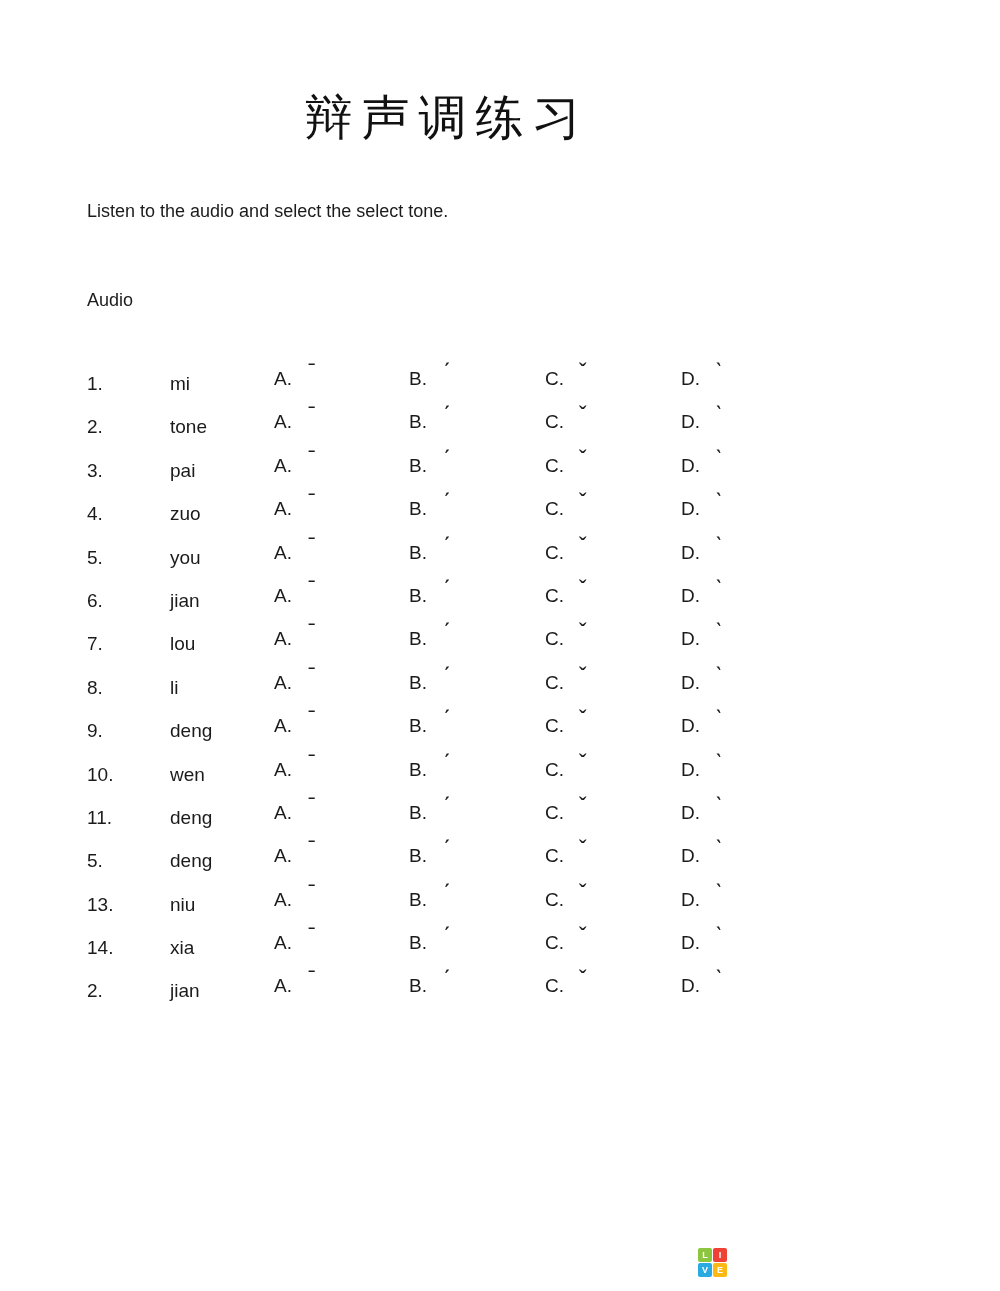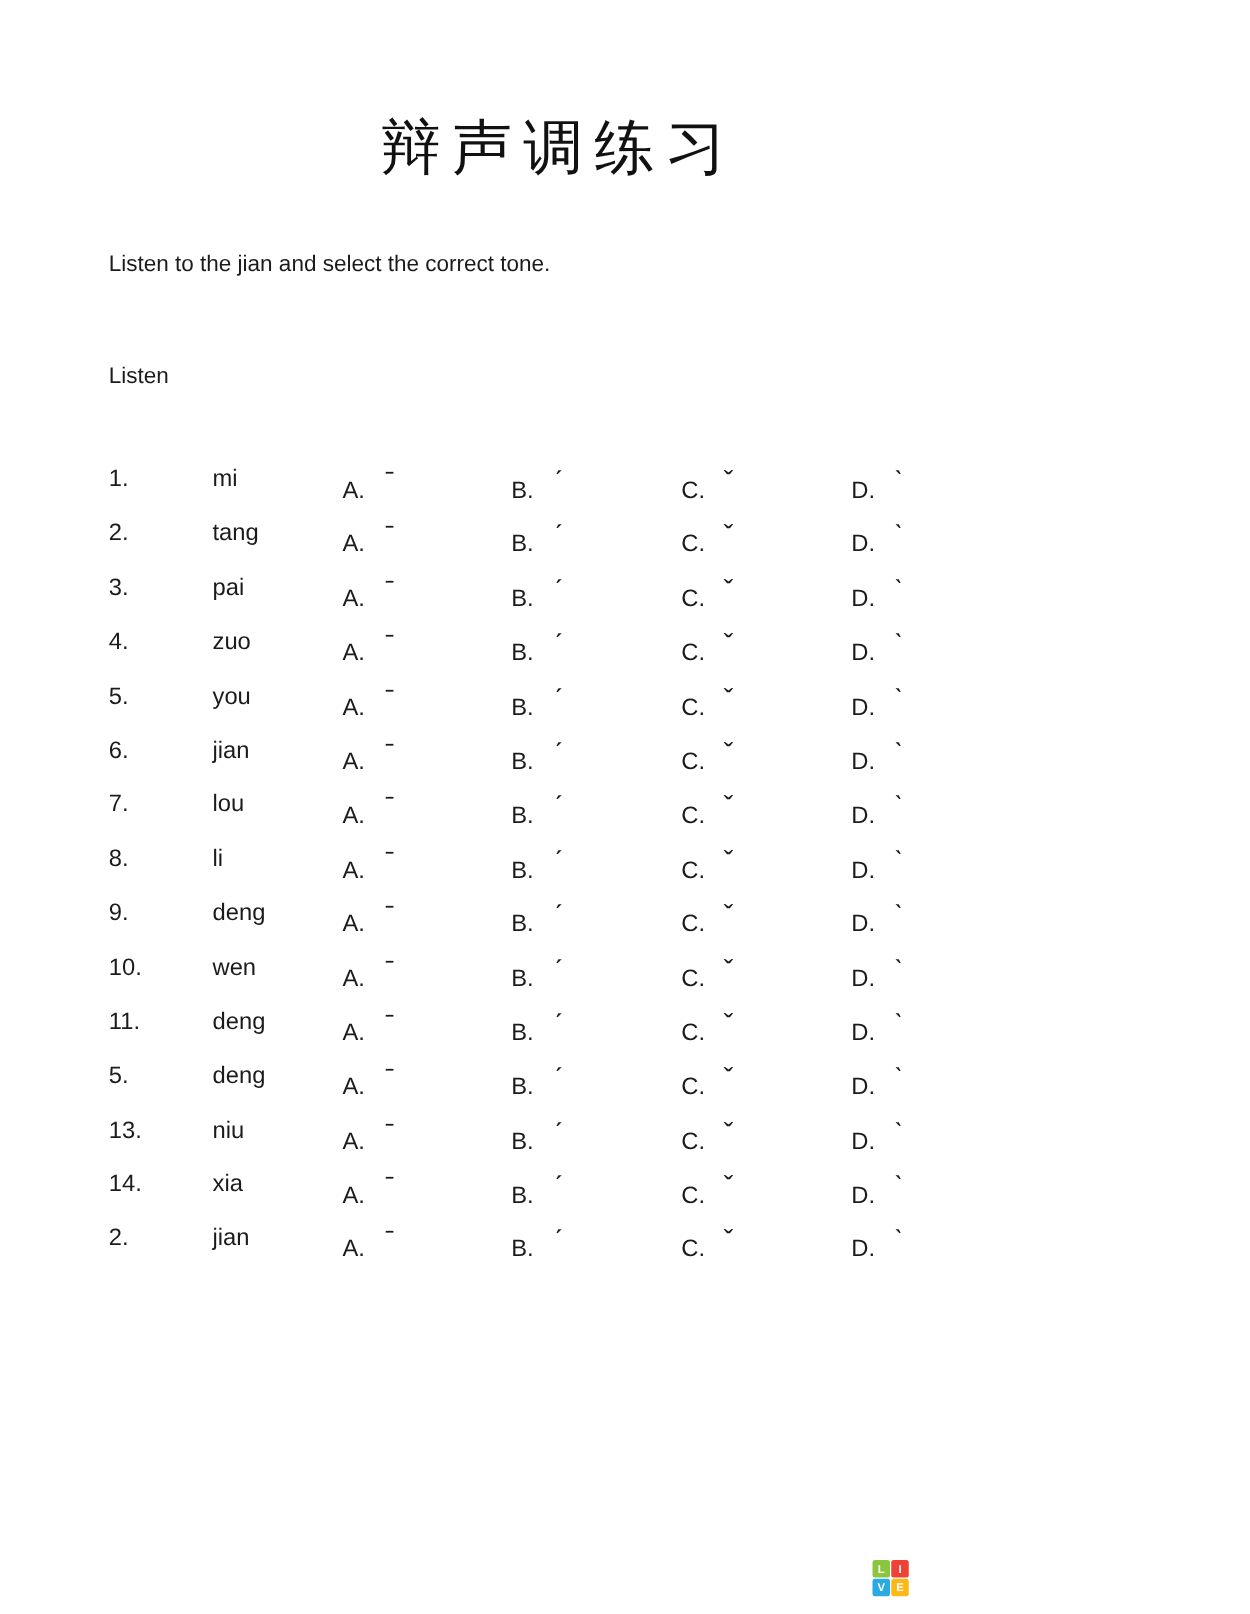--- a/index.html
+++ b/index.html
@@ -118,7 +118,7 @@
 
 <div class="page">
   <h1 class="title">辩声调练习</h1>
-  <p class="instruction">Listen to the jian and select the correct tone.</p>
+  <p class="instruction">Listen to the audio and select the select tone.</p>
   <p class="audio-label">Listen</p>
   <div class="questions" id="questions">
       <div class="row">

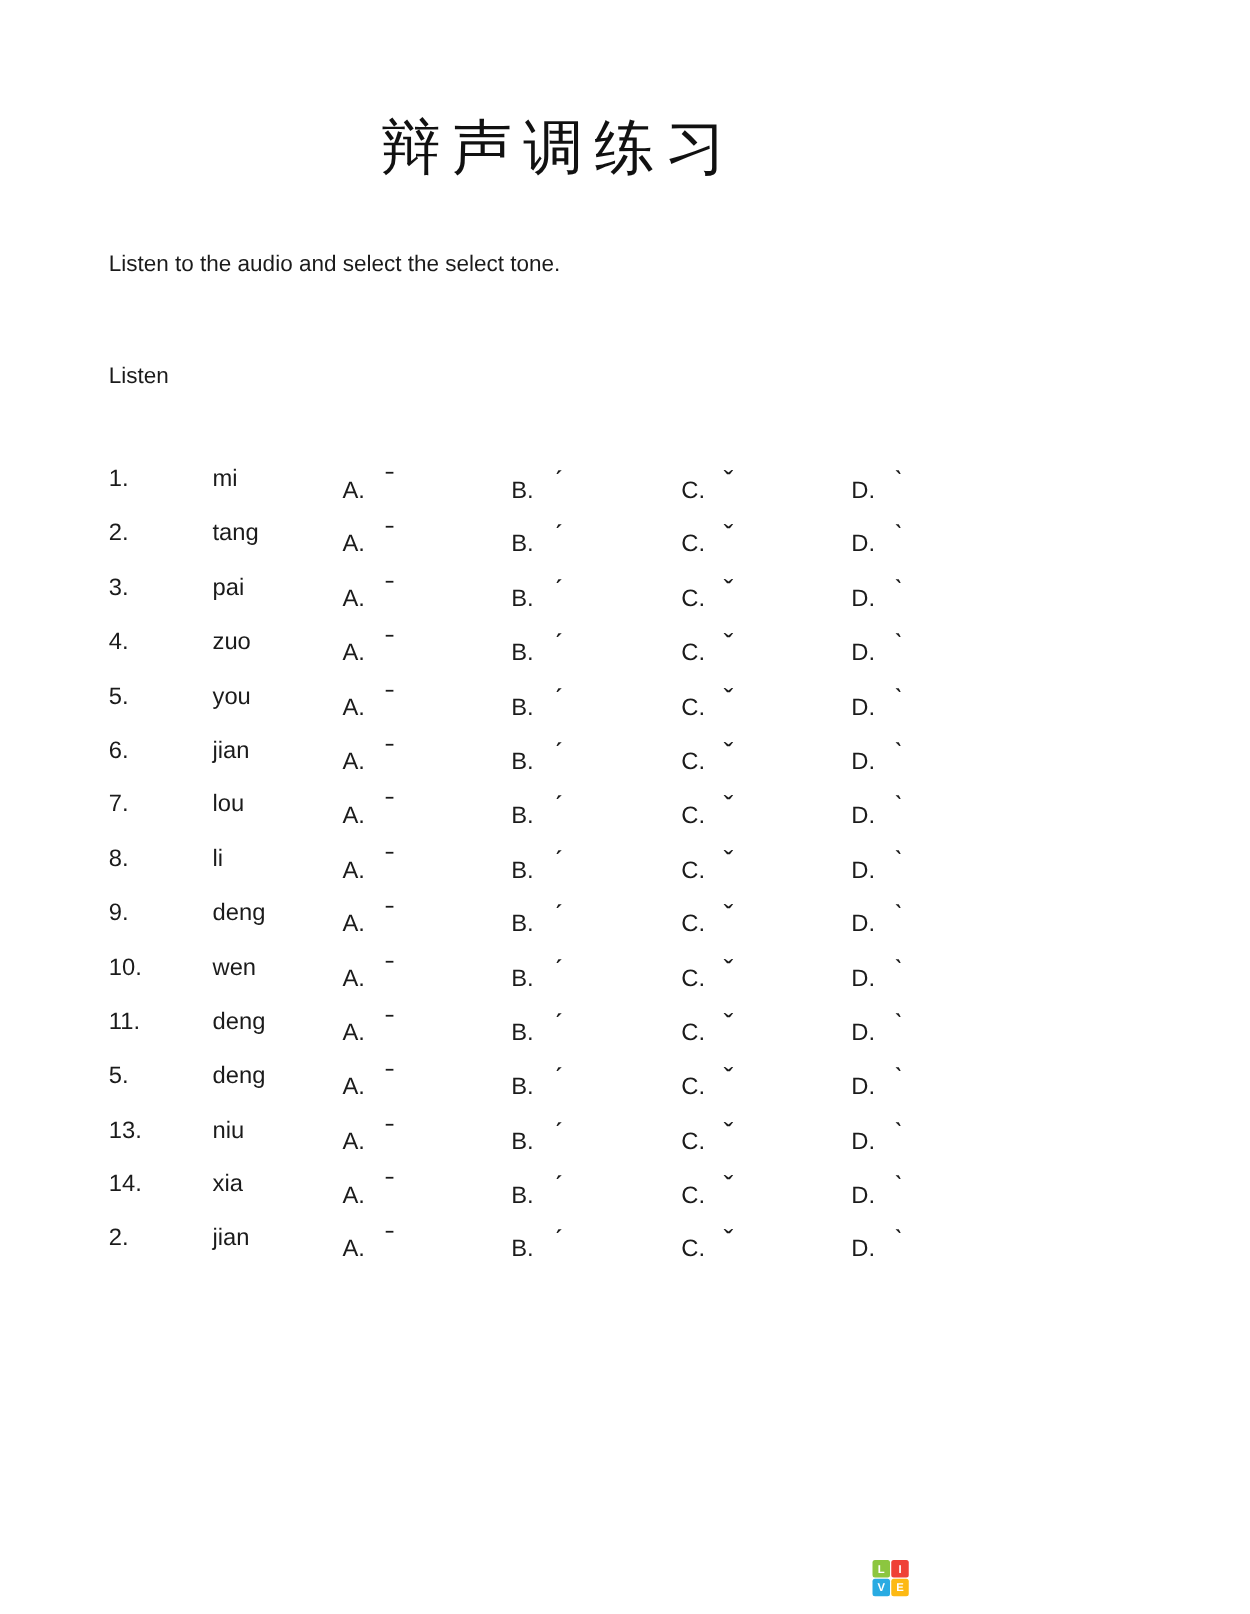--- a/index.html
+++ b/index.html
@@ -119,7 +119,7 @@
 <div class="page">
   <h1 class="title">辩声调练习</h1>
   <p class="instruction">Listen to the audio and select the select tone.</p>
-  <p class="audio-label">Listen</p>
+  <p class="audio-label">Audio</p>
   <div class="questions" id="questions">
       <div class="row">
     <span class="cell num">1.</span>

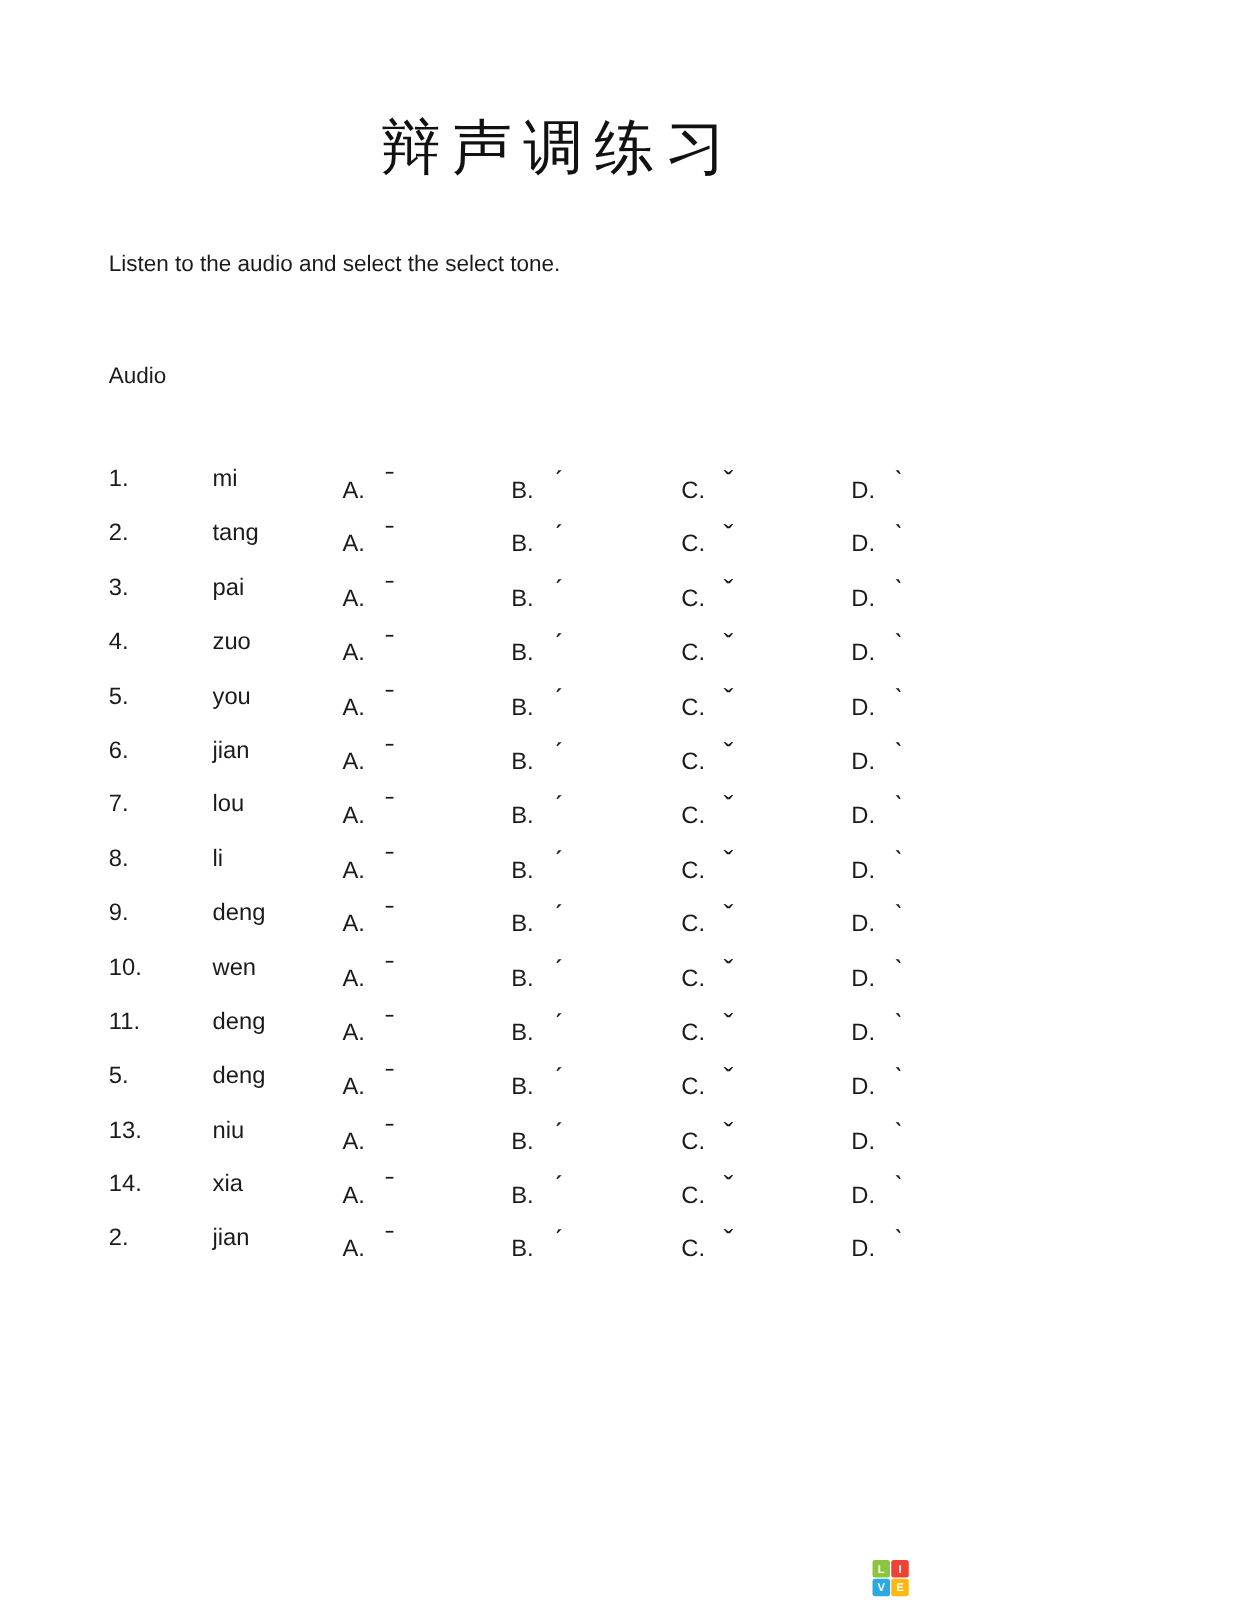--- a/index.html
+++ b/index.html
@@ -66,7 +66,7 @@
   .opt {
     position: absolute;
     top: 0;
-    line-height: 56px;
+    line-height: 30px;
     font-size: 19px;
     white-space: nowrap;
     cursor: pointer;

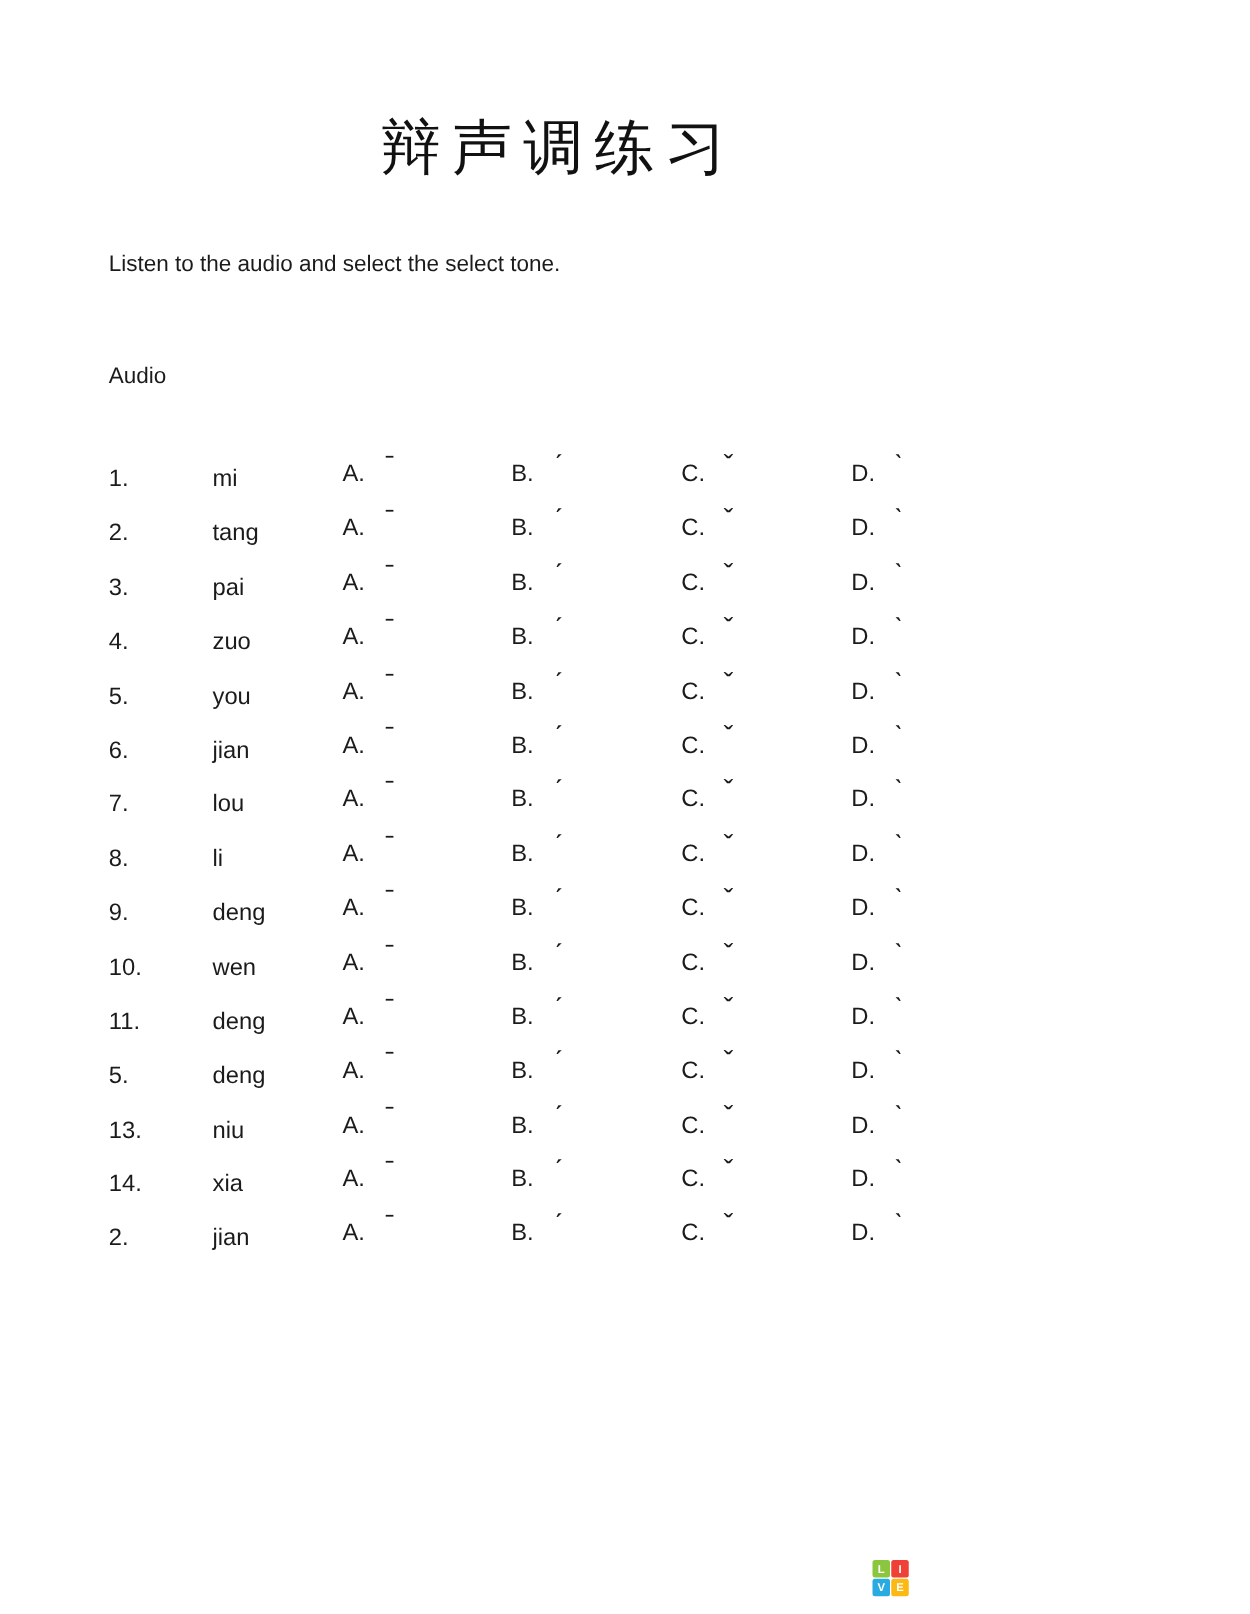--- a/index.html
+++ b/index.html
@@ -131,7 +131,7 @@
       </div>
       <div class="row">
     <span class="cell num">2.</span>
-    <span class="cell syl">tang</span>
+    <span class="cell syl">tone</span>
   <span class="opt" style="left: 274px;"><span class="opt-letter">A.</span><span class="opt-mark">ˉ</span></span>
         <span class="opt" style="left: 409px;"><span class="opt-letter">B.</span><span class="opt-mark">ˊ</span></span>
         <span class="opt" style="left: 545px;"><span class="opt-letter">C.</span><span class="opt-mark">ˇ</span></span>

